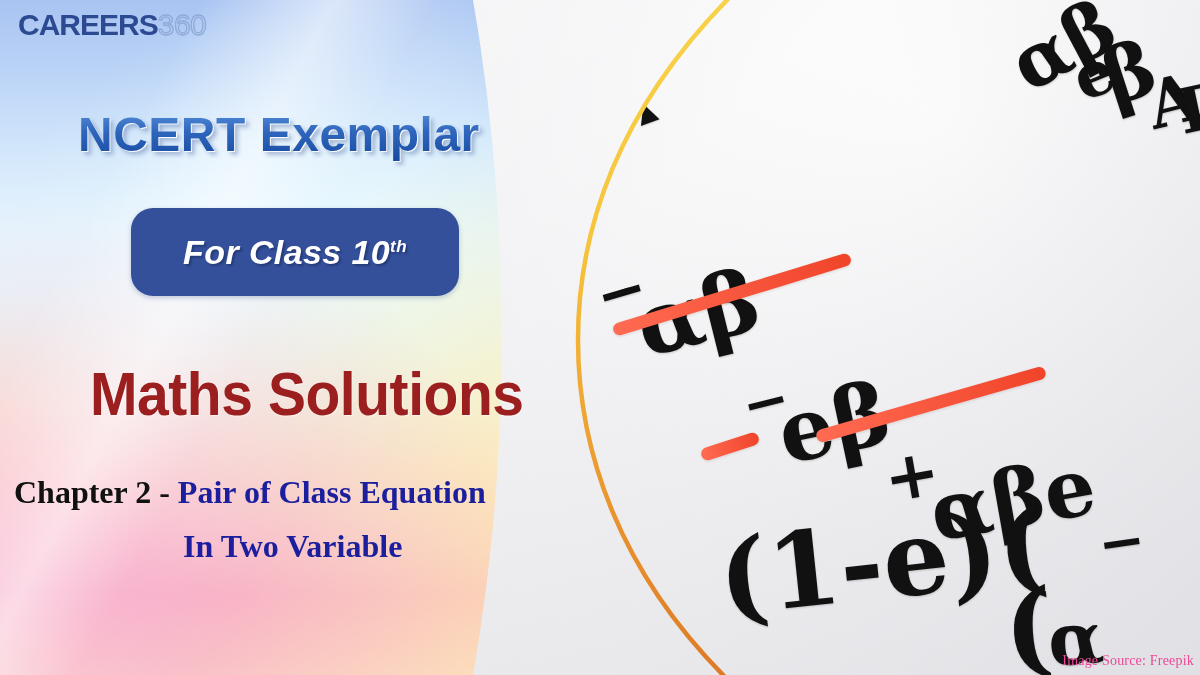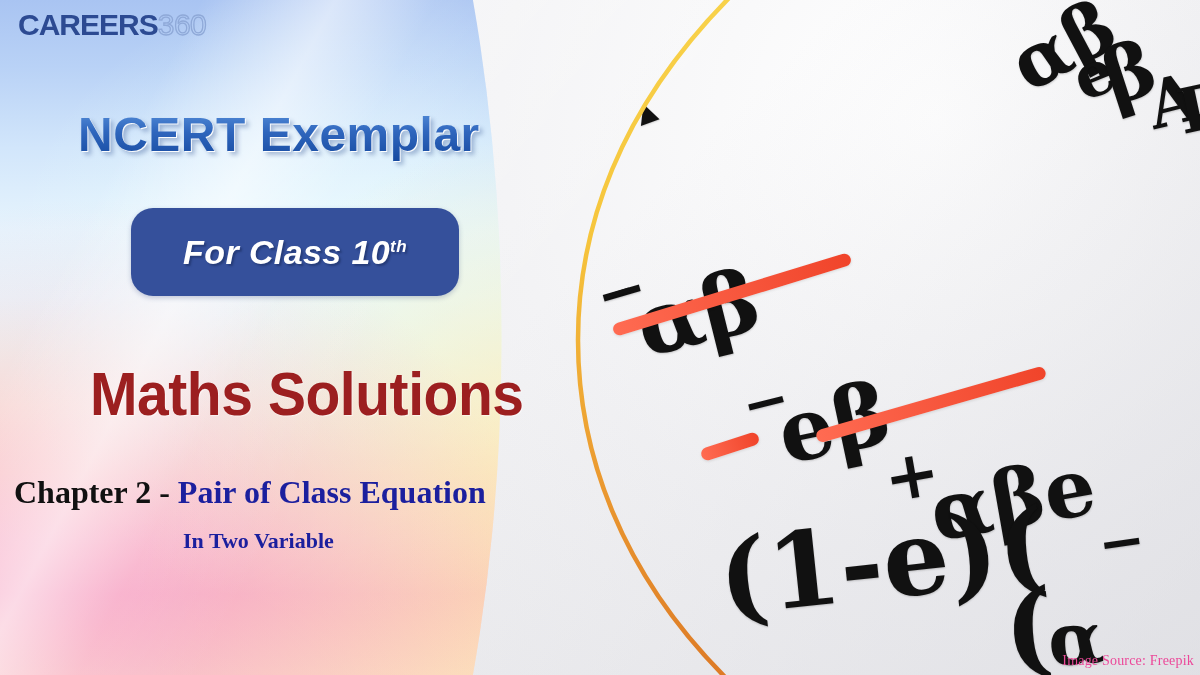--- a/index.html
+++ b/index.html
@@ -136,7 +136,7 @@
   .chapter-line2{
     position:absolute;left:183px;top:528px;
     font-family:"Liberation Serif",serif;
-    font-weight:700;font-size:22px;white-space:nowrap;
+    font-weight:700;font-size:32px;white-space:nowrap;
   }
   .c-black{color:#111111;}
   .c-blue{color:#1b1f9e;}

